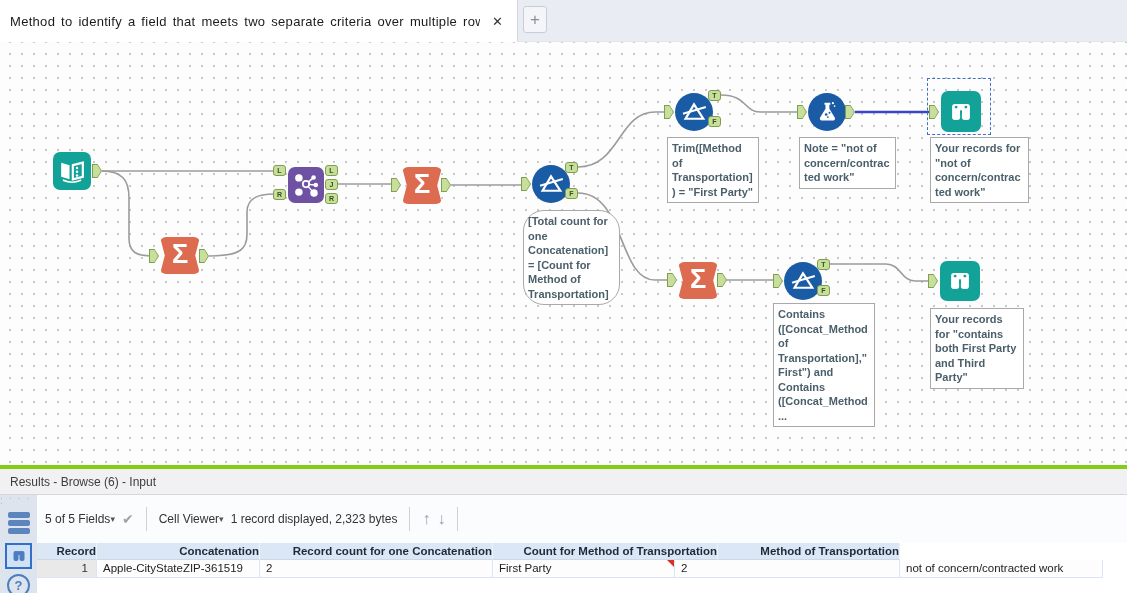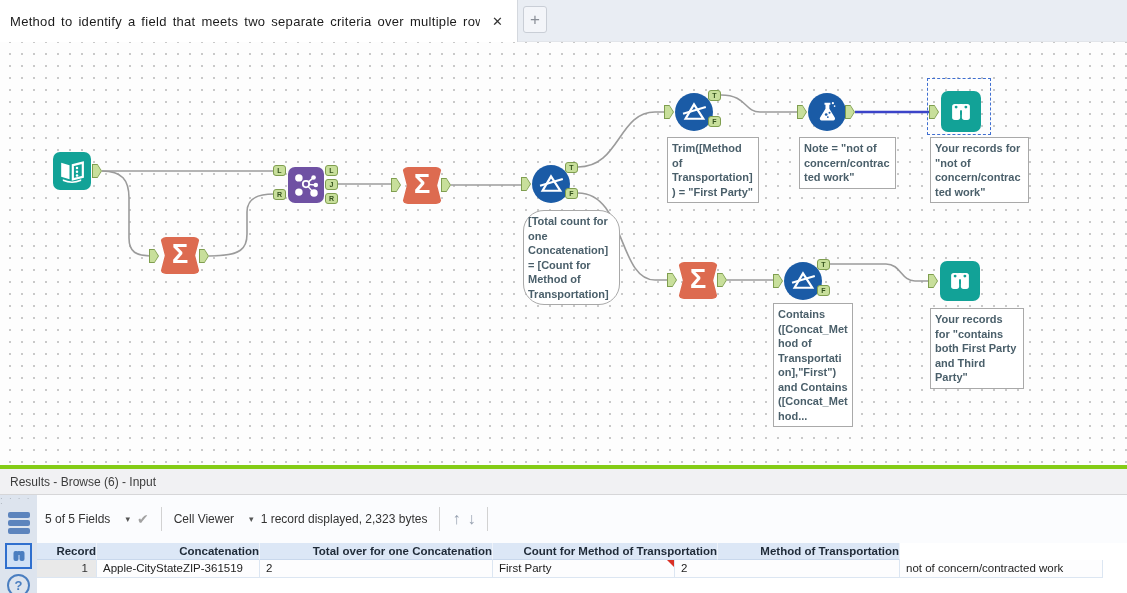--- a/index.html
+++ b/index.html
@@ -223,7 +223,7 @@
     <div class="anchor" style="left:773px;top:232px;"></div>
     <div class="anchor-l" style="left:817px;top:217px;">T</div>
     <div class="anchor-l" style="left:817px;top:243px;">F</div>
-    <div class="ann" style="left:773px;top:261px;width:80px;">Contains ([Concat_Method of Transportation],"First") and Contains ([Concat_Method...</div>
+    <div class="ann" style="left:773px;top:261px;width:102px;">Contains ([Concat_Method of Transportation],"First") and Contains ([Concat_Method...</div>
 
     <div class="tool" style="left:940px;top:219px;width:40px;height:40px;">
       <div class="tile teal">

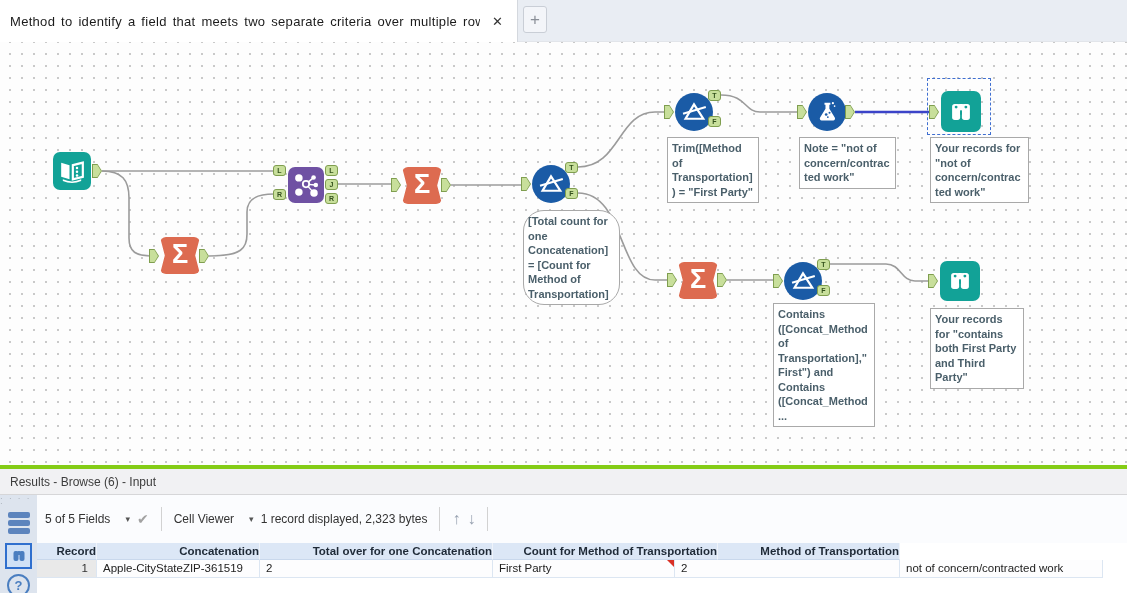--- a/index.html
+++ b/index.html
@@ -57,7 +57,7 @@
   .check { color:#a2a2a2; font-size:14px; }
   .tb-div { width:1px; height:24px; background:#d2d2d2; margin:0 5px; }
   .arr { font-size:16px; color:#97a1b0; cursor:pointer; }
-  .tb-btn { cursor:pointer; display:flex; align-items:center; gap:15px; }
+  .tb-btn { cursor:pointer; display:flex; align-items:center; gap:0; }
 
   .rtable { font-size:11.5px; color:#222; }
   .trow { display:flex; }

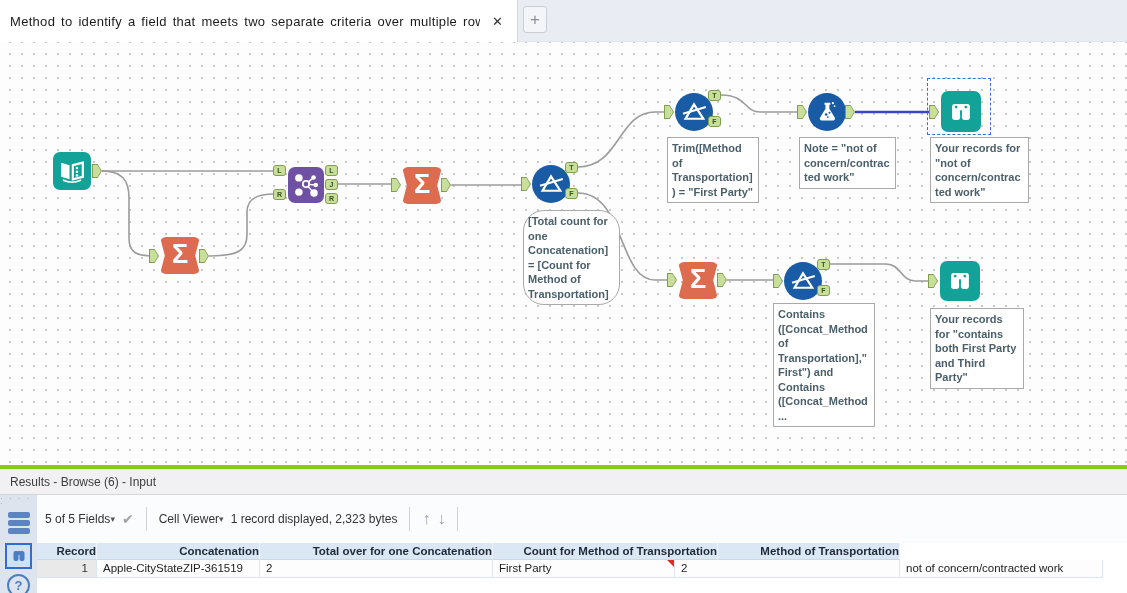--- a/index.html
+++ b/index.html
@@ -284,7 +284,7 @@
           <div class="trow">
             <div class="hcell c0">Record</div>
             <div class="hcell c1">Concatenation</div>
-            <div class="hcell c2">Total over for one Concatenation</div>
+            <div class="hcell c2">Record count for one Concatenation</div>
             <div class="hcell c4">Count for Method of Transportation</div>
             <div class="hcell c3">Method of Transportation</div>
           </div>

